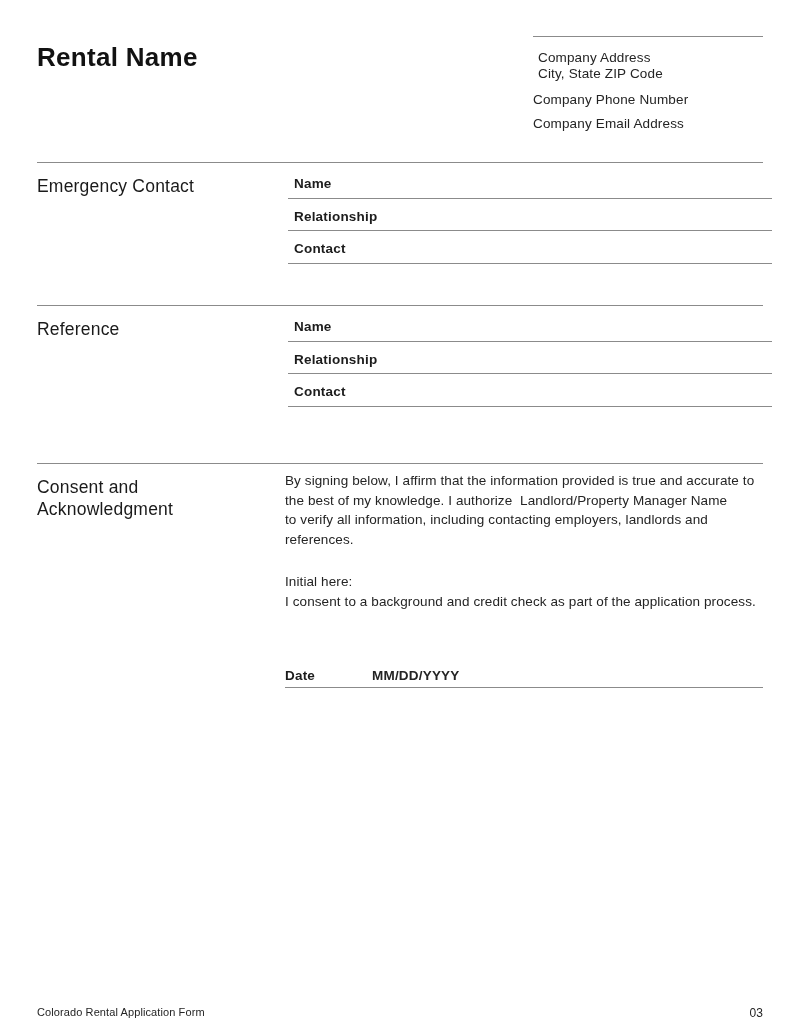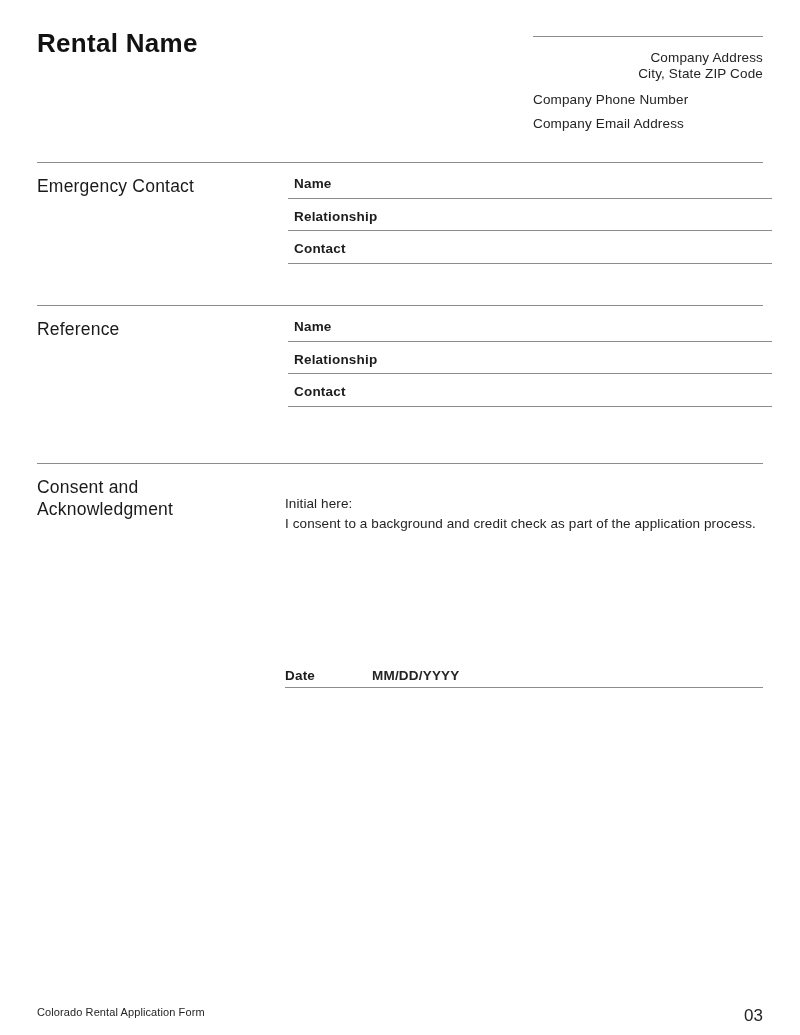--- a/index.html
+++ b/index.html
@@ -13,7 +13,7 @@
   }
   
   .title{
-    position:absolute;left:37px;top:28px;margin:0;
+    position:absolute;left:37px;top:42px;margin:0;
     font-size:26px;font-weight:700;letter-spacing:.3px;color:#121212;
     line-height:30px;
   }

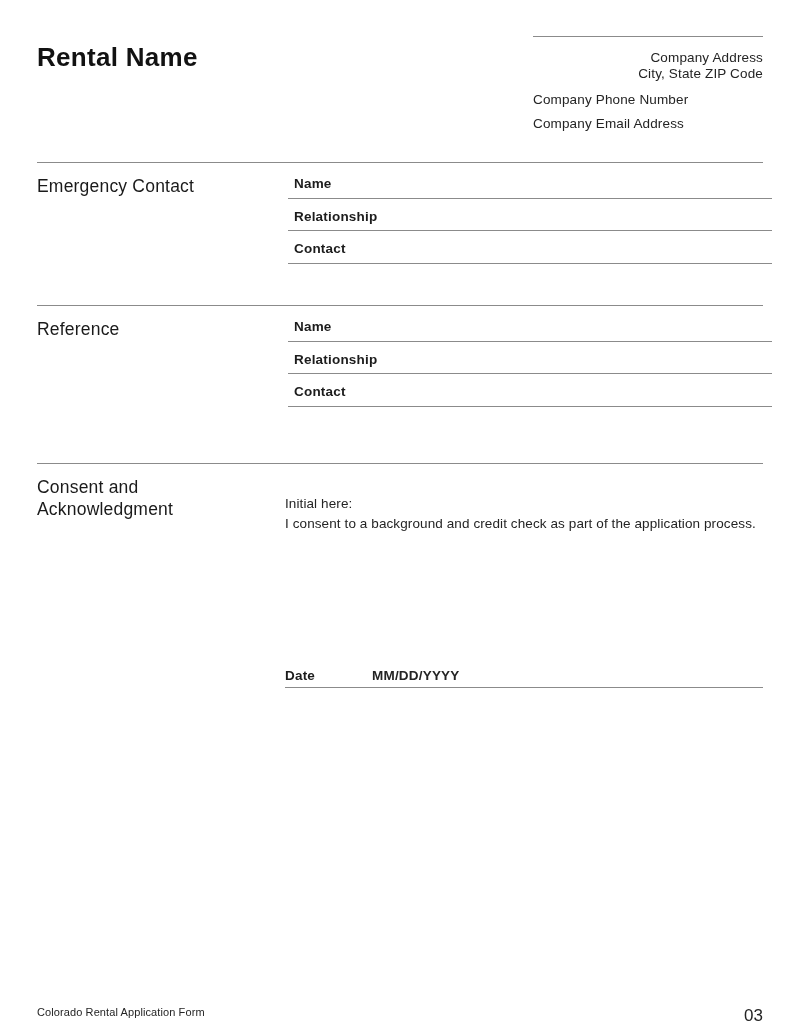--- a/index.html
+++ b/index.html
@@ -22,7 +22,7 @@
     border-top:1.7px solid #8b8b8b;
     font-size:13.5px;letter-spacing:.15px;color:#242424;
   }
-  .company .addr{padding:13px 0 0 5px;line-height:15.5px;text-align:right;}
+  .company .addr{padding:13px 0 0 5px;line-height:15.5px;}
   .company .phone{margin:11px 0 0 0;line-height:15px;}
   .company .email{margin:9px 0 0 0;line-height:15px;}
   

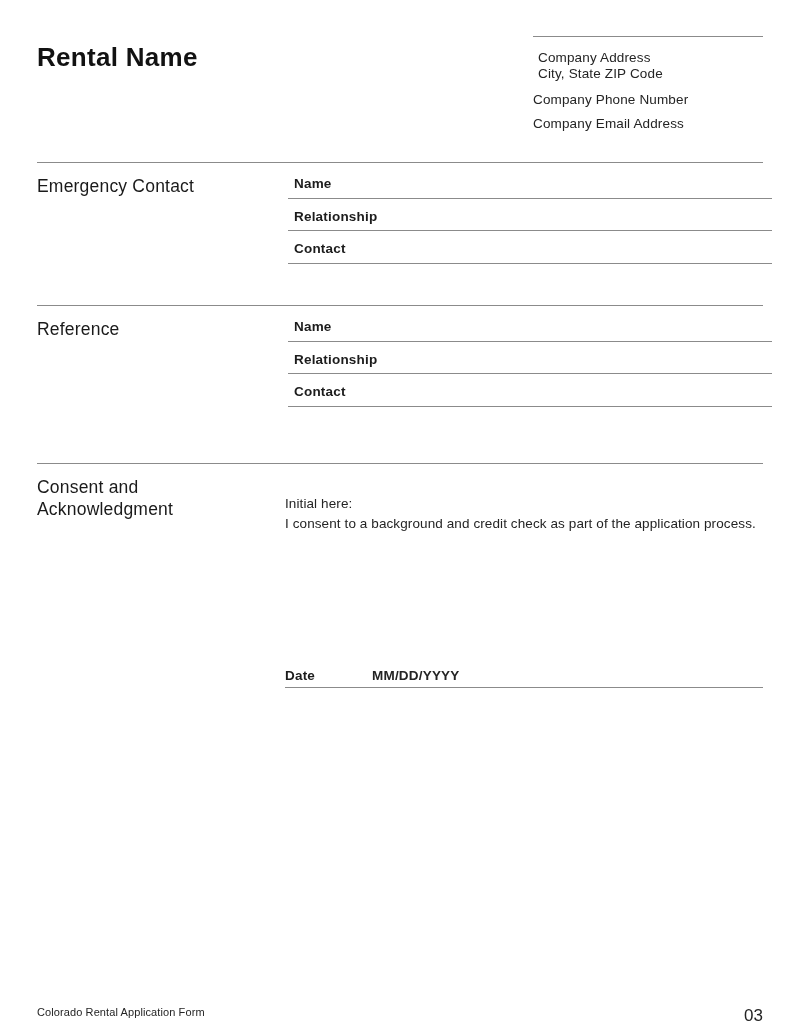--- a/index.html
+++ b/index.html
@@ -129,6 +129,10 @@
     <h2 class="section-heading">Consent and
 Acknowledgment</h2>
     <div class="consent-text">
+      <p class="consent-par">By signing below, I affirm that the information provided is true and accurate to
+the best of my knowledge. I authorize  Landlord/Property Manager Name
+to verify all information, including contacting employers, landlords and
+references.</p>
       <p class="initial-par">Initial here:
 I consent to a background and credit check as part of the application process.</p>
     </div>

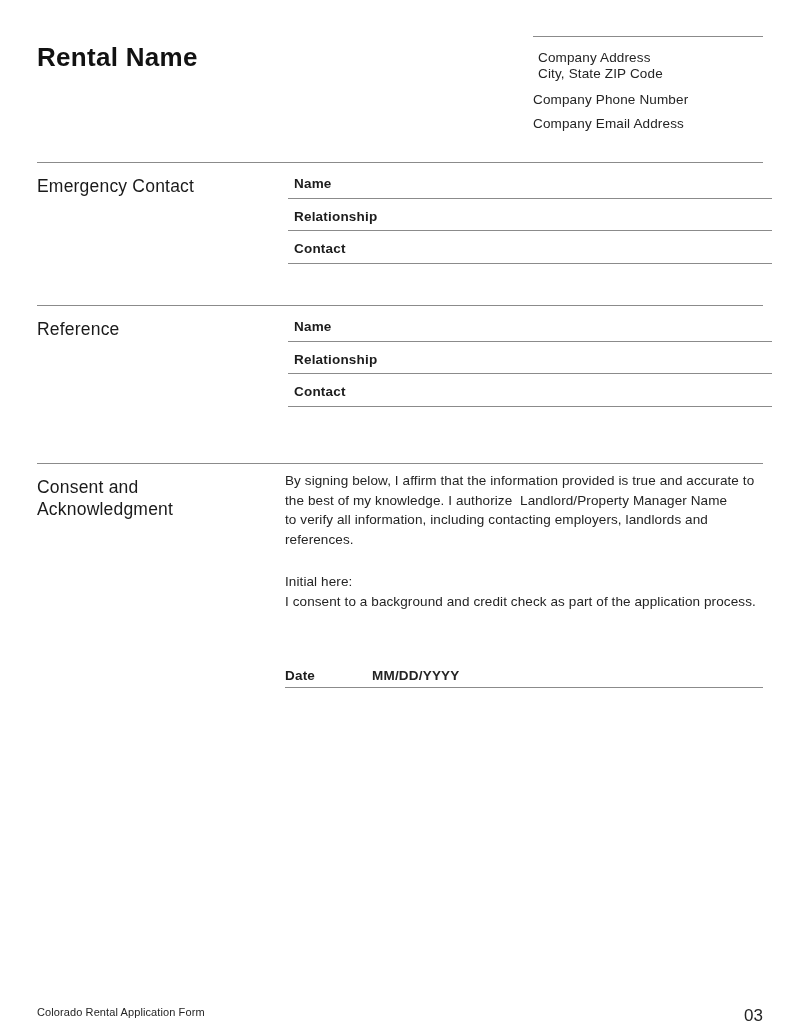--- a/index.html
+++ b/index.html
@@ -77,7 +77,7 @@
   .date-value{font-weight:700;color:#242424;}
   
   .footer-left{position:absolute;left:37px;top:1006px;font-size:11px;letter-spacing:.1px;color:#242424;}
-  .footer-right{position:absolute;right:37px;top:1006px;font-size:17px;letter-spacing:.1px;color:#242424;padding-left:17px;}
+  .footer-right{position:absolute;right:37px;top:1006px;font-size:12px;letter-spacing:.1px;color:#242424;padding-left:17px;}
 </style>
 </head>
 <body>

